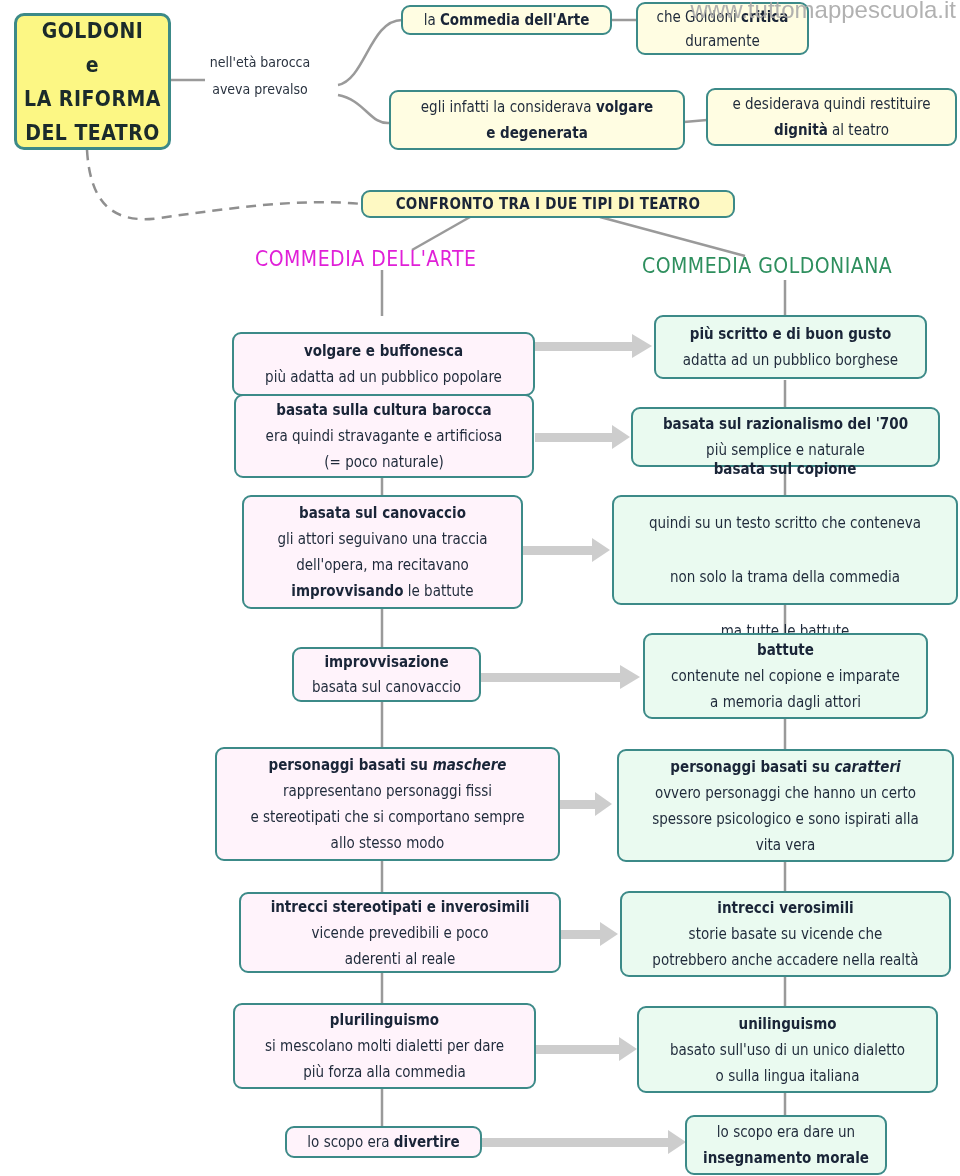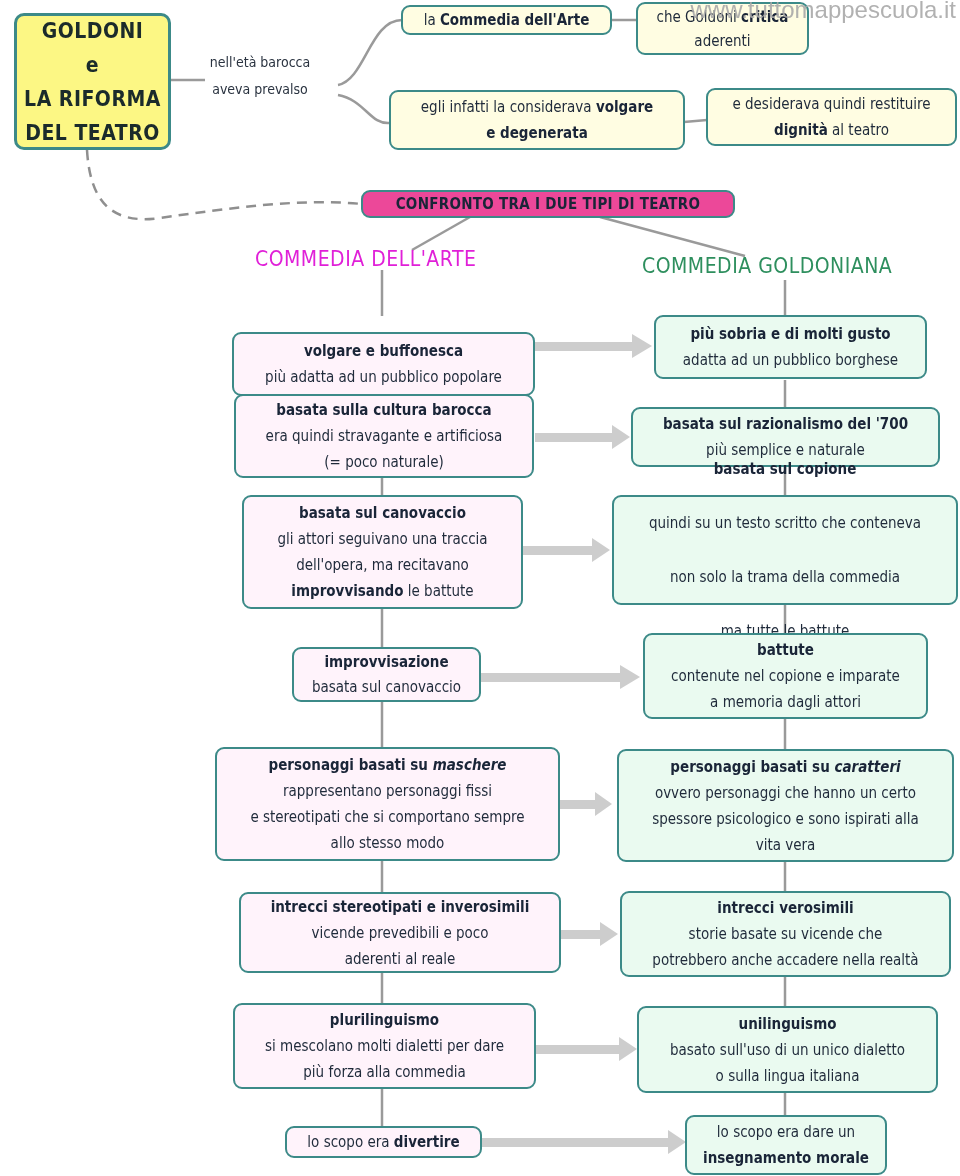--- a/index.html
+++ b/index.html
@@ -92,7 +92,7 @@
 
 <div class="node yellow" style="left:636px;top:2px;width:173px;height:53px;line-height:24px;">
   <span class="line"><span>che Goldoni </span><span class="b">critica</span></span>
-  <span class="line">aderenti</span>
+  <span class="line">duramente</span>
 </div>
 
 <div class="node yellow" style="left:389px;top:90px;width:296px;height:60px;">

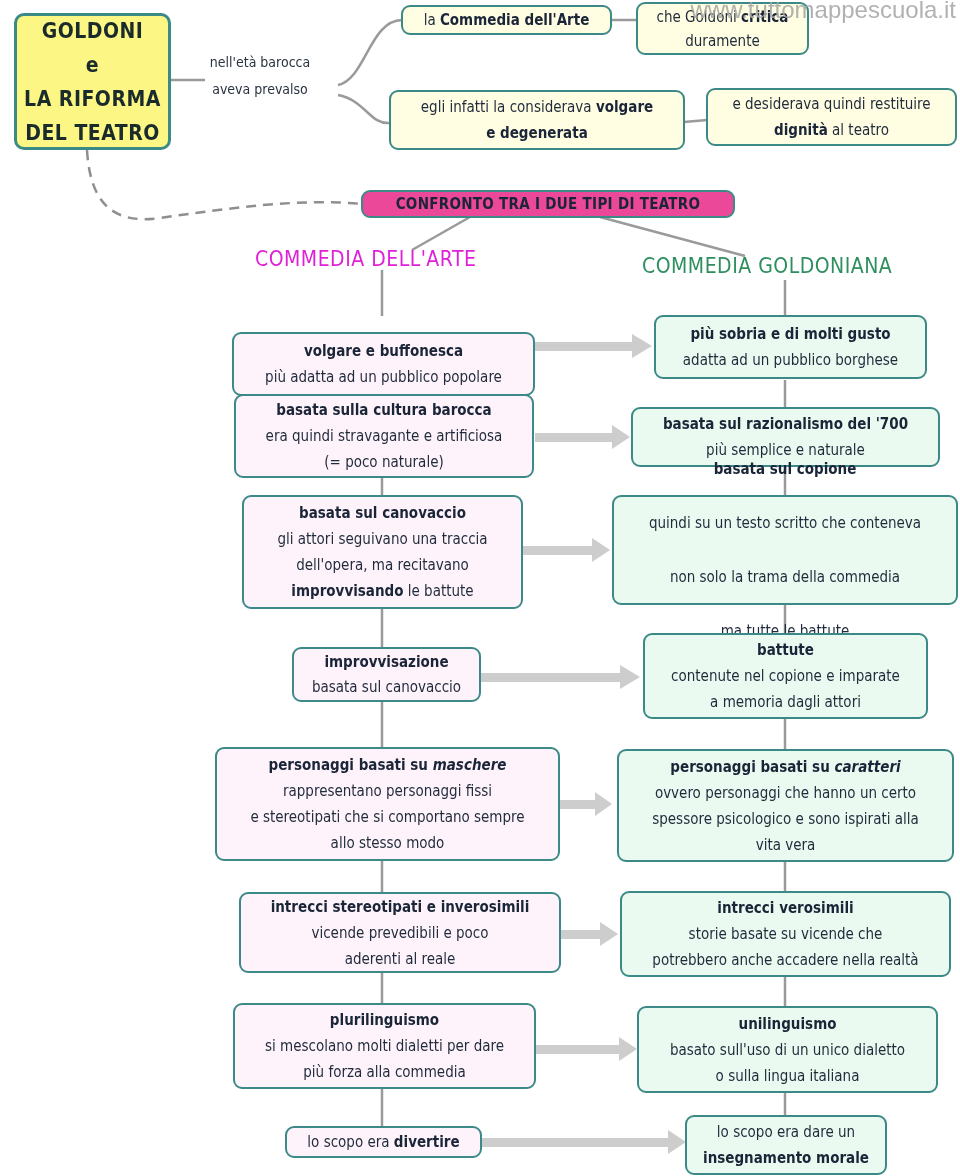--- a/index.html
+++ b/index.html
@@ -12,7 +12,7 @@
   .yellow{background:#fffde2;}
   .pink{background:#fff3fb;}
   .green{background:#eafaf0;}
-  .white{background:#ec4899;}
+  .white{background:#fef9c3;}
   .root{background:#fcf784;border:3px solid #3c8a88;border-radius:10px;font-weight:bold;
         font-size:21px;line-height:34px;color:#1b2b2b;letter-spacing:0.5px;}
   .b{font-weight:bold;color:#1a2538;}

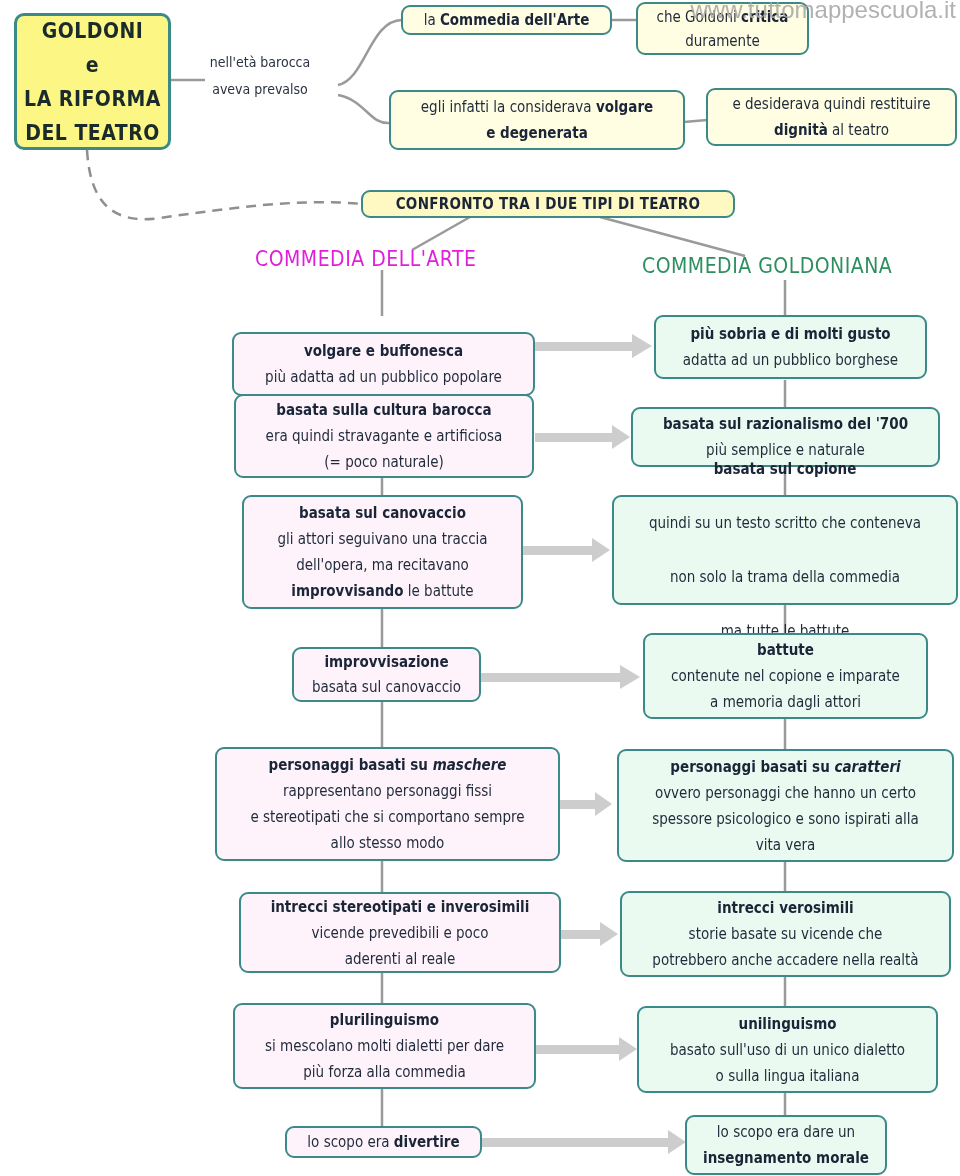--- a/index.html
+++ b/index.html
@@ -117,7 +117,7 @@
   <span class="line">più adatta ad un pubblico popolare</span>
 </div>
 <div class="node green" style="left:654px;top:315px;width:273px;height:64px;">
-  <span class="line b">più sobria e di molti gusto</span>
+  <span class="line b">più scritto e di buon gusto</span>
   <span class="line">adatta ad un pubblico borghese</span>
 </div>
 

